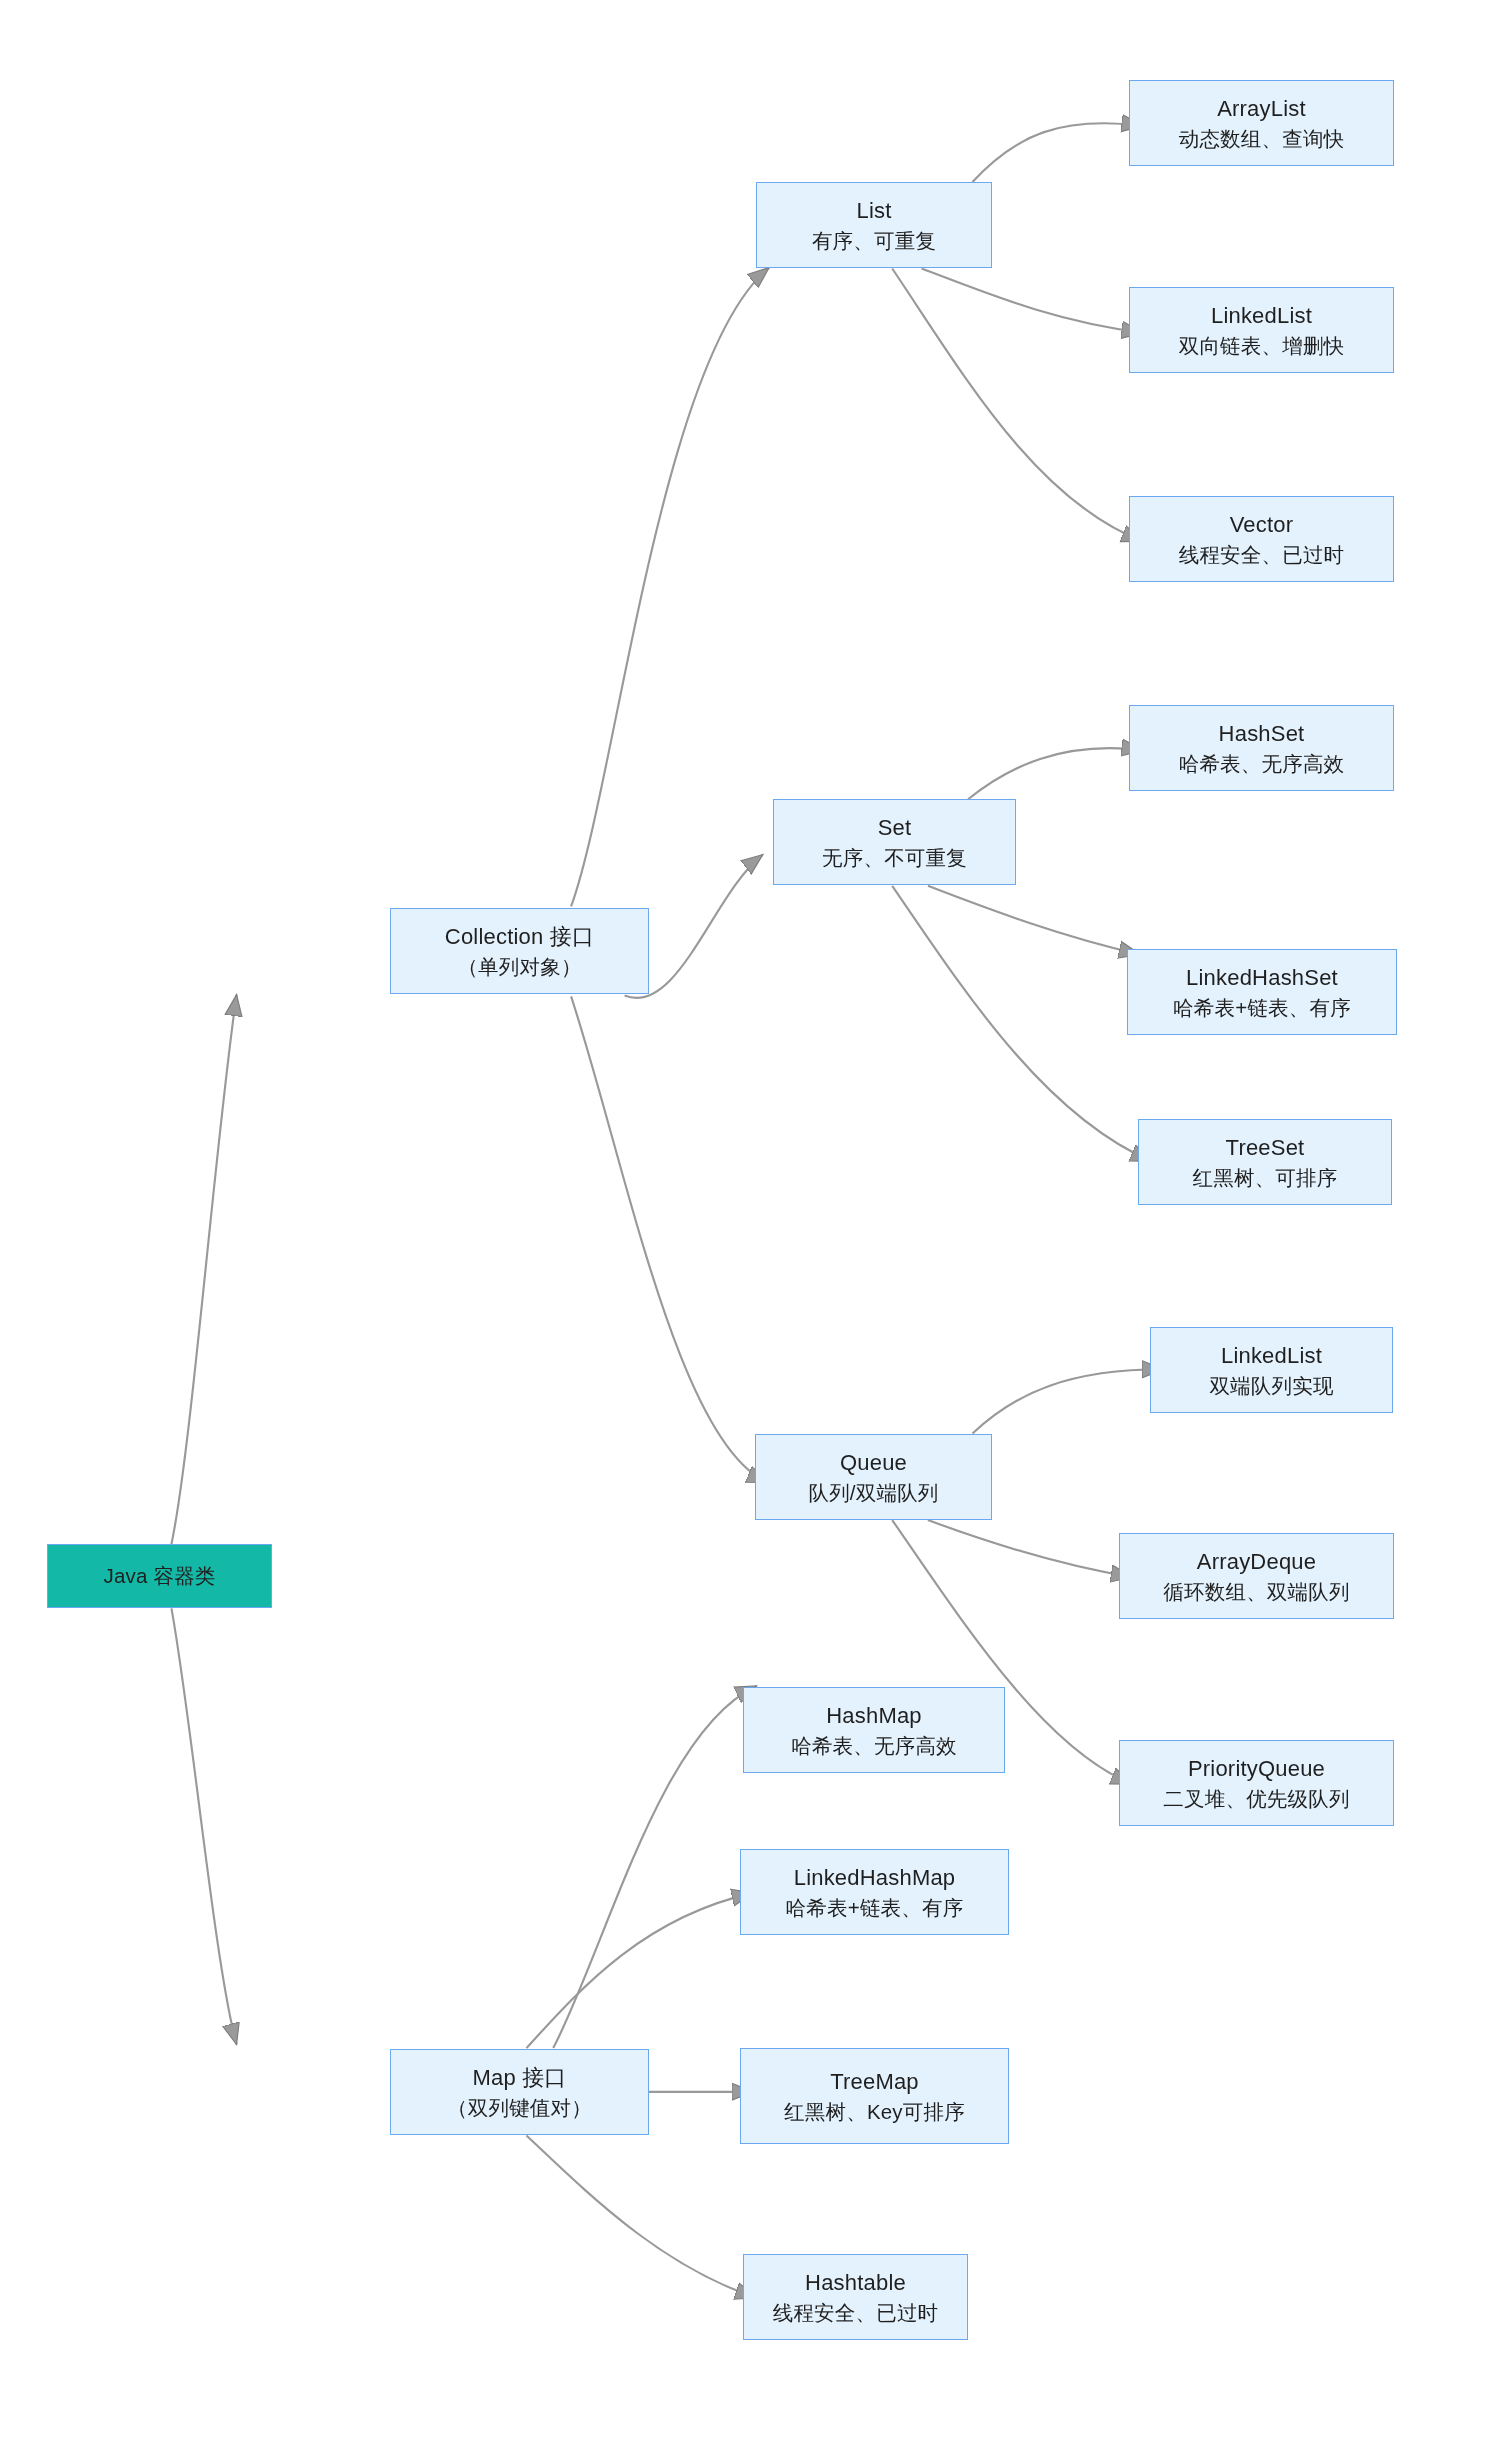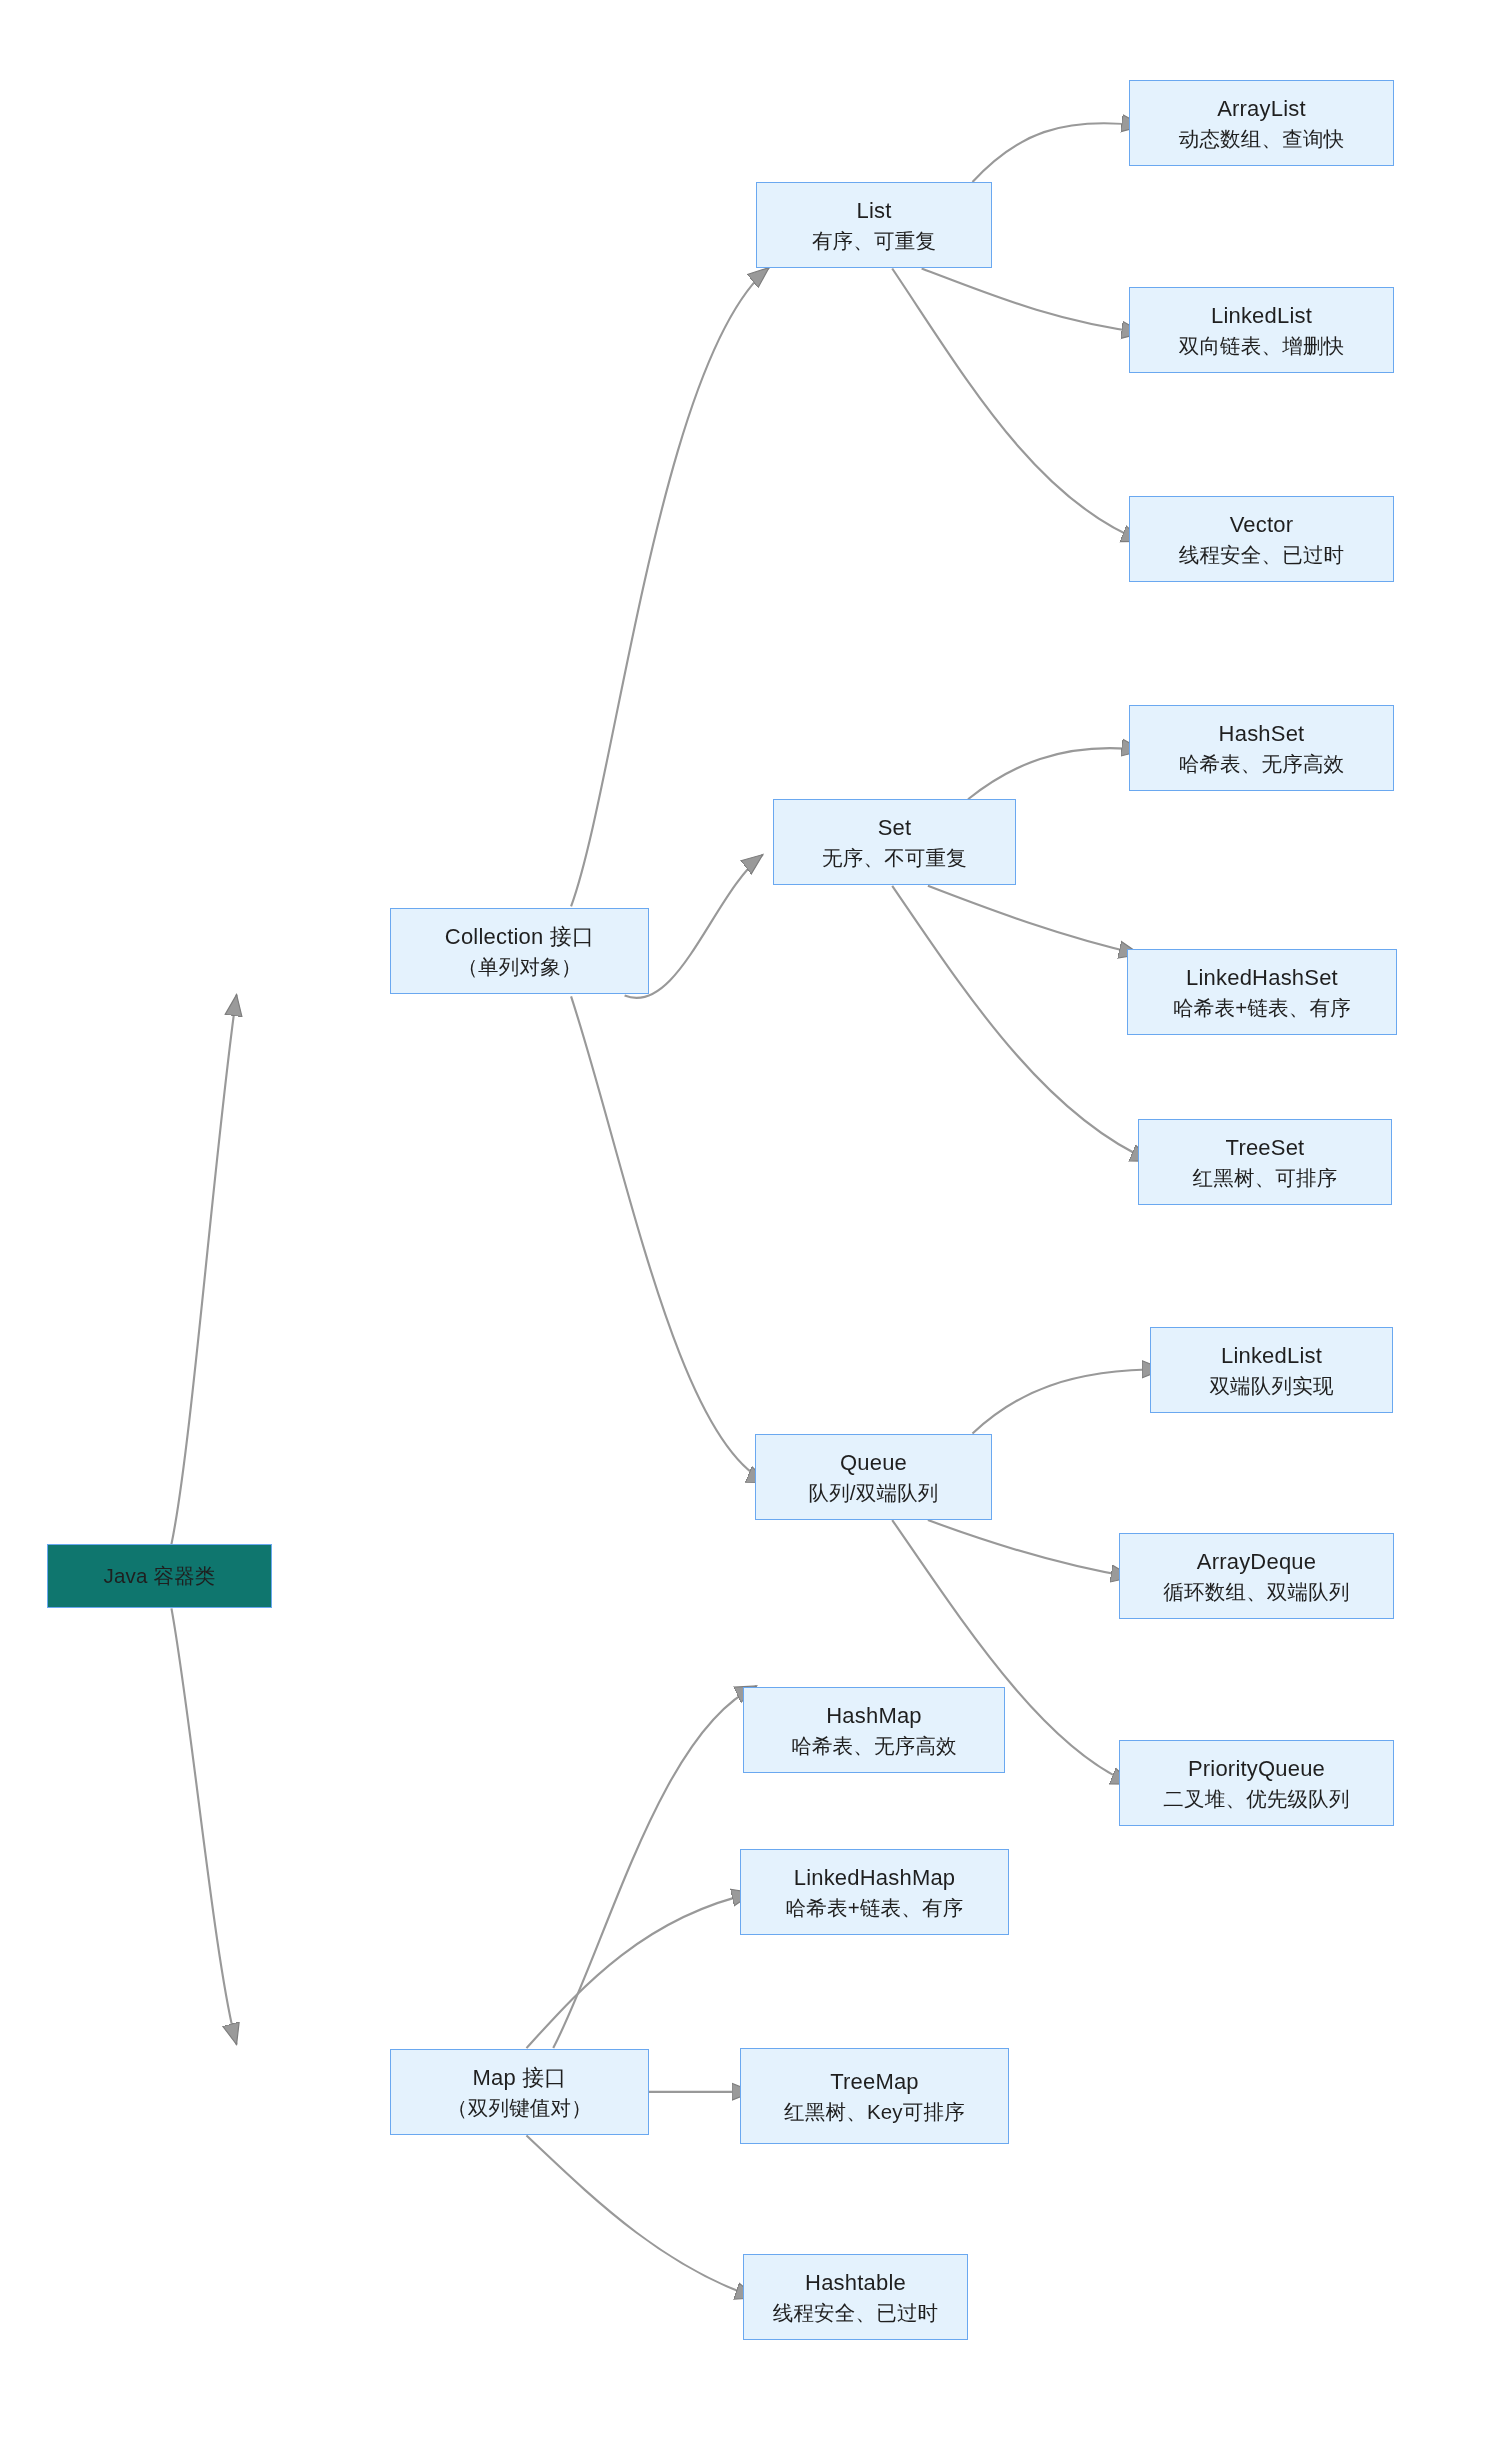--- a/index.html
+++ b/index.html
@@ -91,7 +91,7 @@
   </svg>
 
   <div id="nodes-group">
-      <div class="node single" style="left: 47px; top: 1544px; width: 225px; height: 64px; background: #0f766e; border-color: rgb(106, 168, 240);">
+      <div class="node single" style="left: 47px; top: 1544px; width: 225px; height: 64px; background: #14b8a6; border-color: rgb(106, 168, 240);">
         <div class="line1">Java 容器类</div>
       </div>
       <div class="node" style="left: 390px; top: 908px; width: 259px; height: 86px; background: rgb(228, 242, 253); border-color: rgb(106, 168, 240);">

